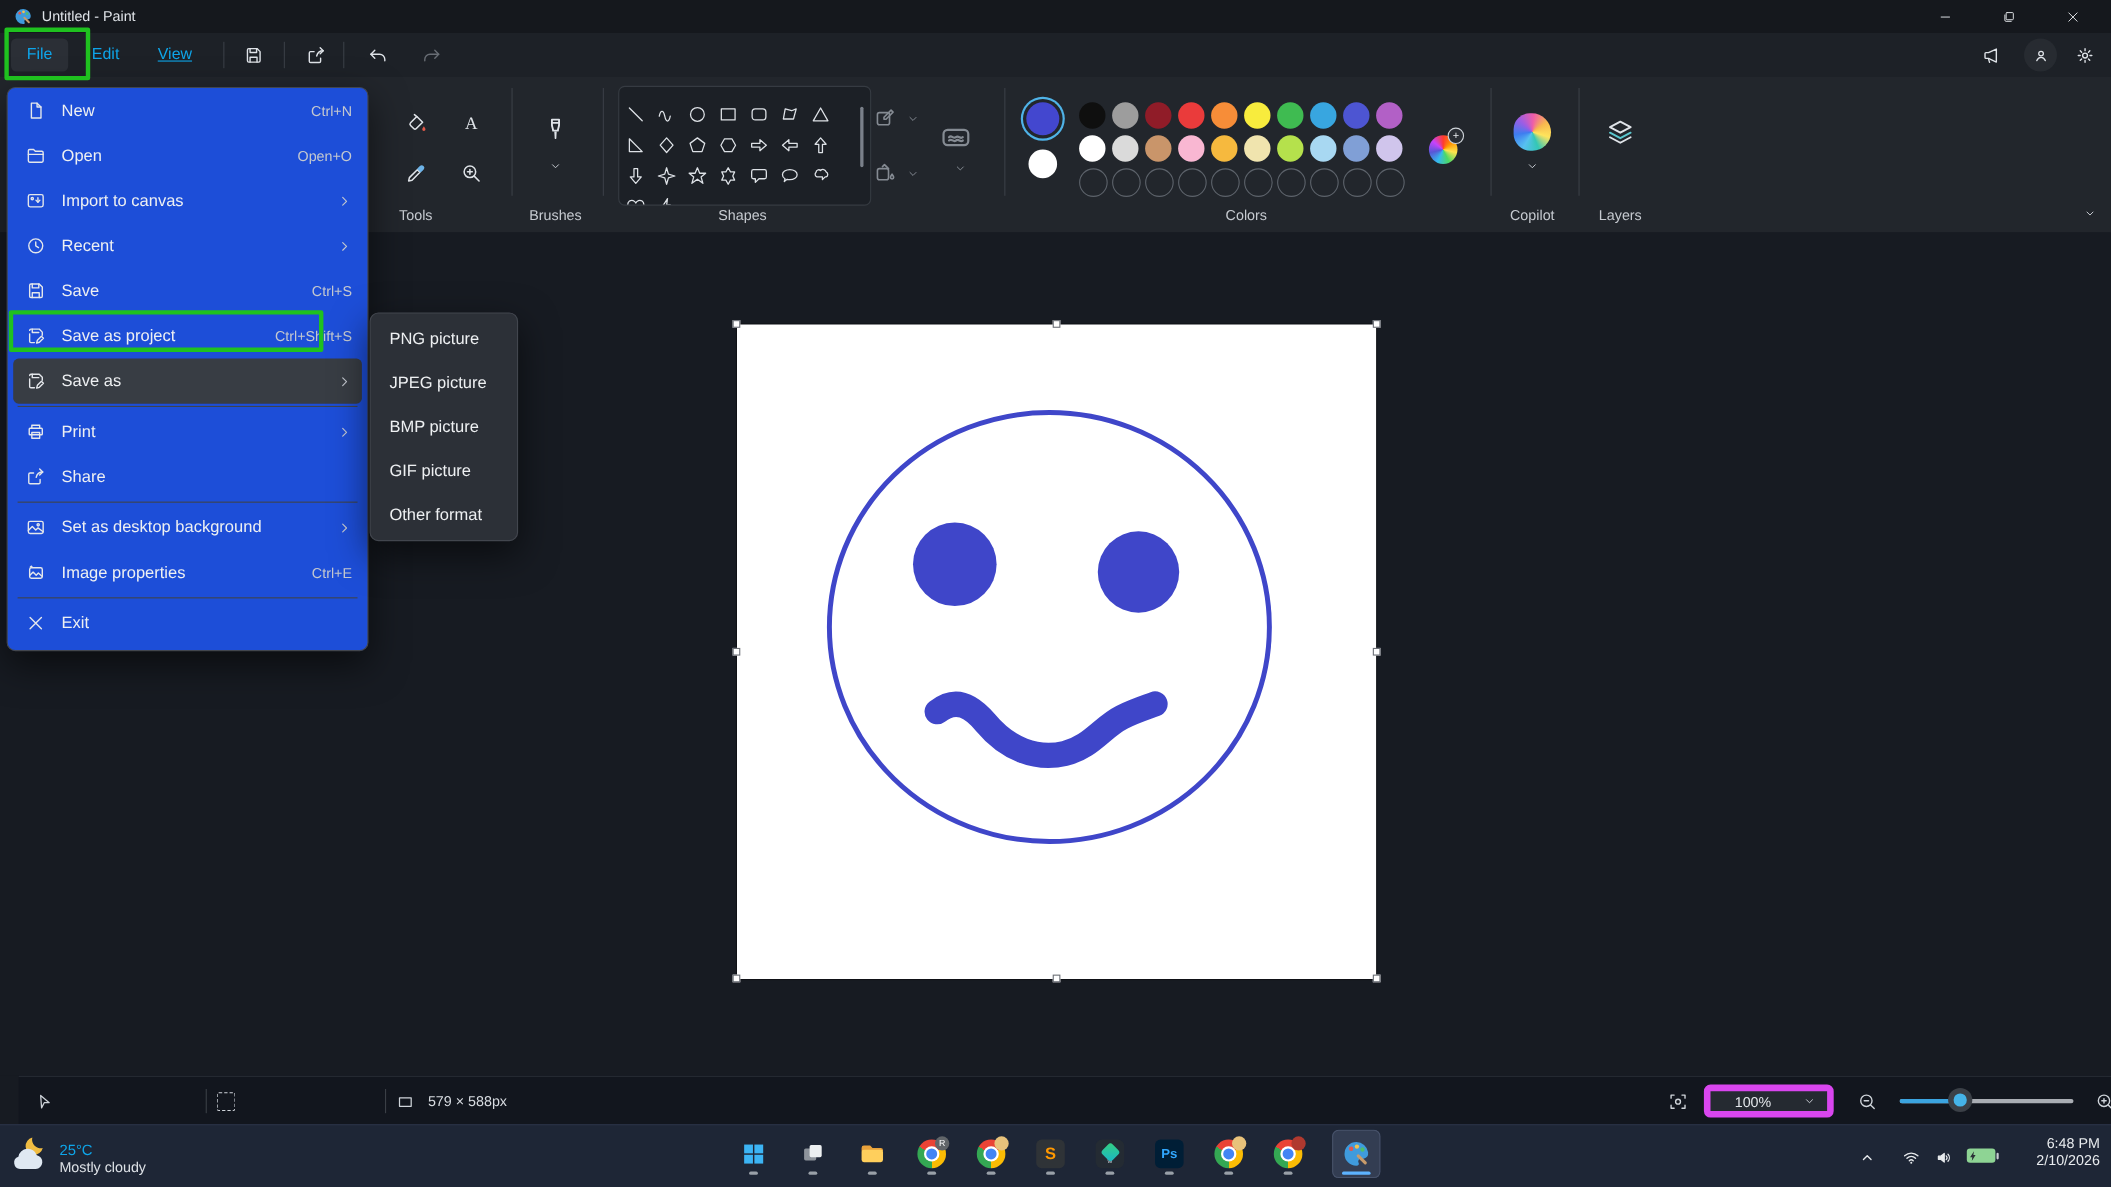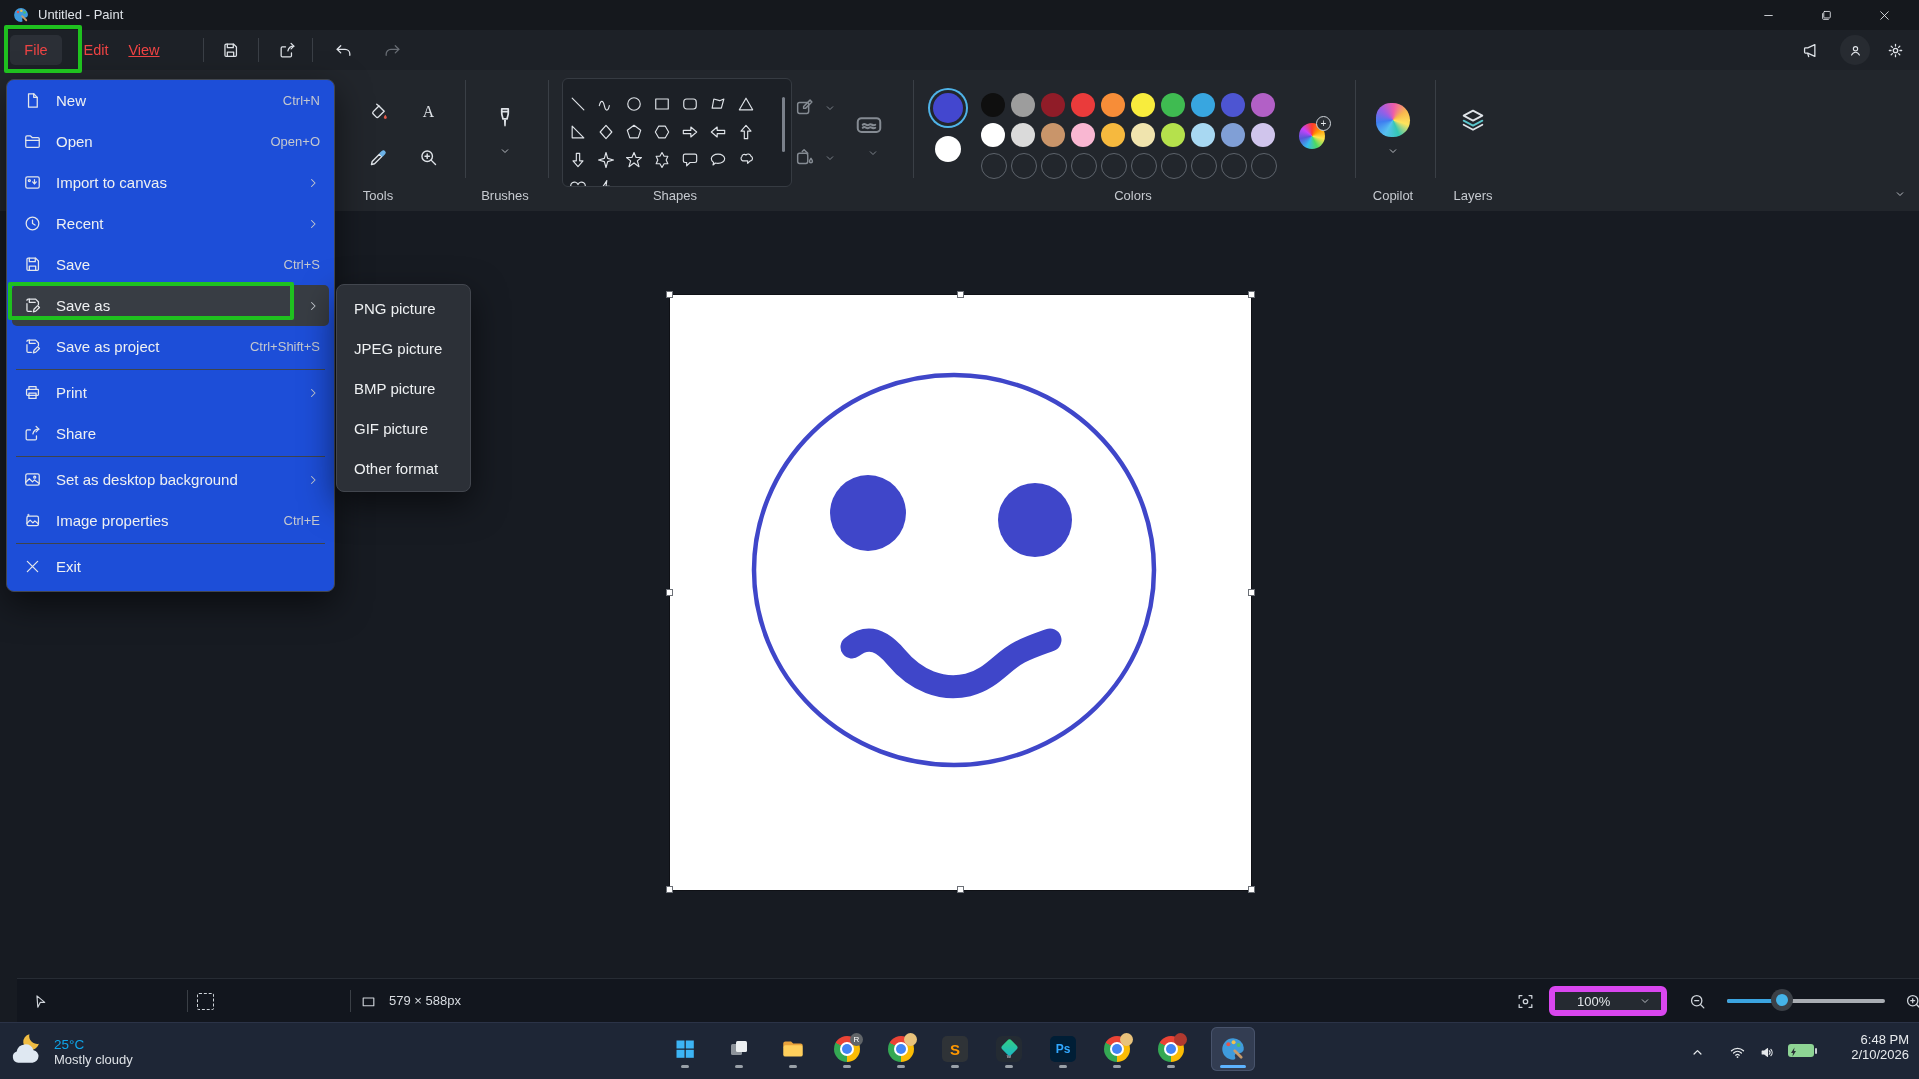--- a/index.html
+++ b/index.html
@@ -15,7 +15,7 @@
   .win-btn{top:0;width:46px;height:30px;color:#e3e6ea;font-size:13px;}
   
   .menurow{left:0;top:30px;width:1919px;height:40px;background:#1d2127;}
-  .menu-btn{top:5px;height:30px;border-radius:5px;font-size:14.5px;color:#ef4444;
+  .menu-btn{top:5px;height:30px;border-radius:5px;font-size:14.5px;color:#0ea5e9;
             display:flex;align-items:center;justify-content:center;}
   .menu-btn.open{background:#2b2f36;}
   .vsep{width:1px;background:#3a3f46;}

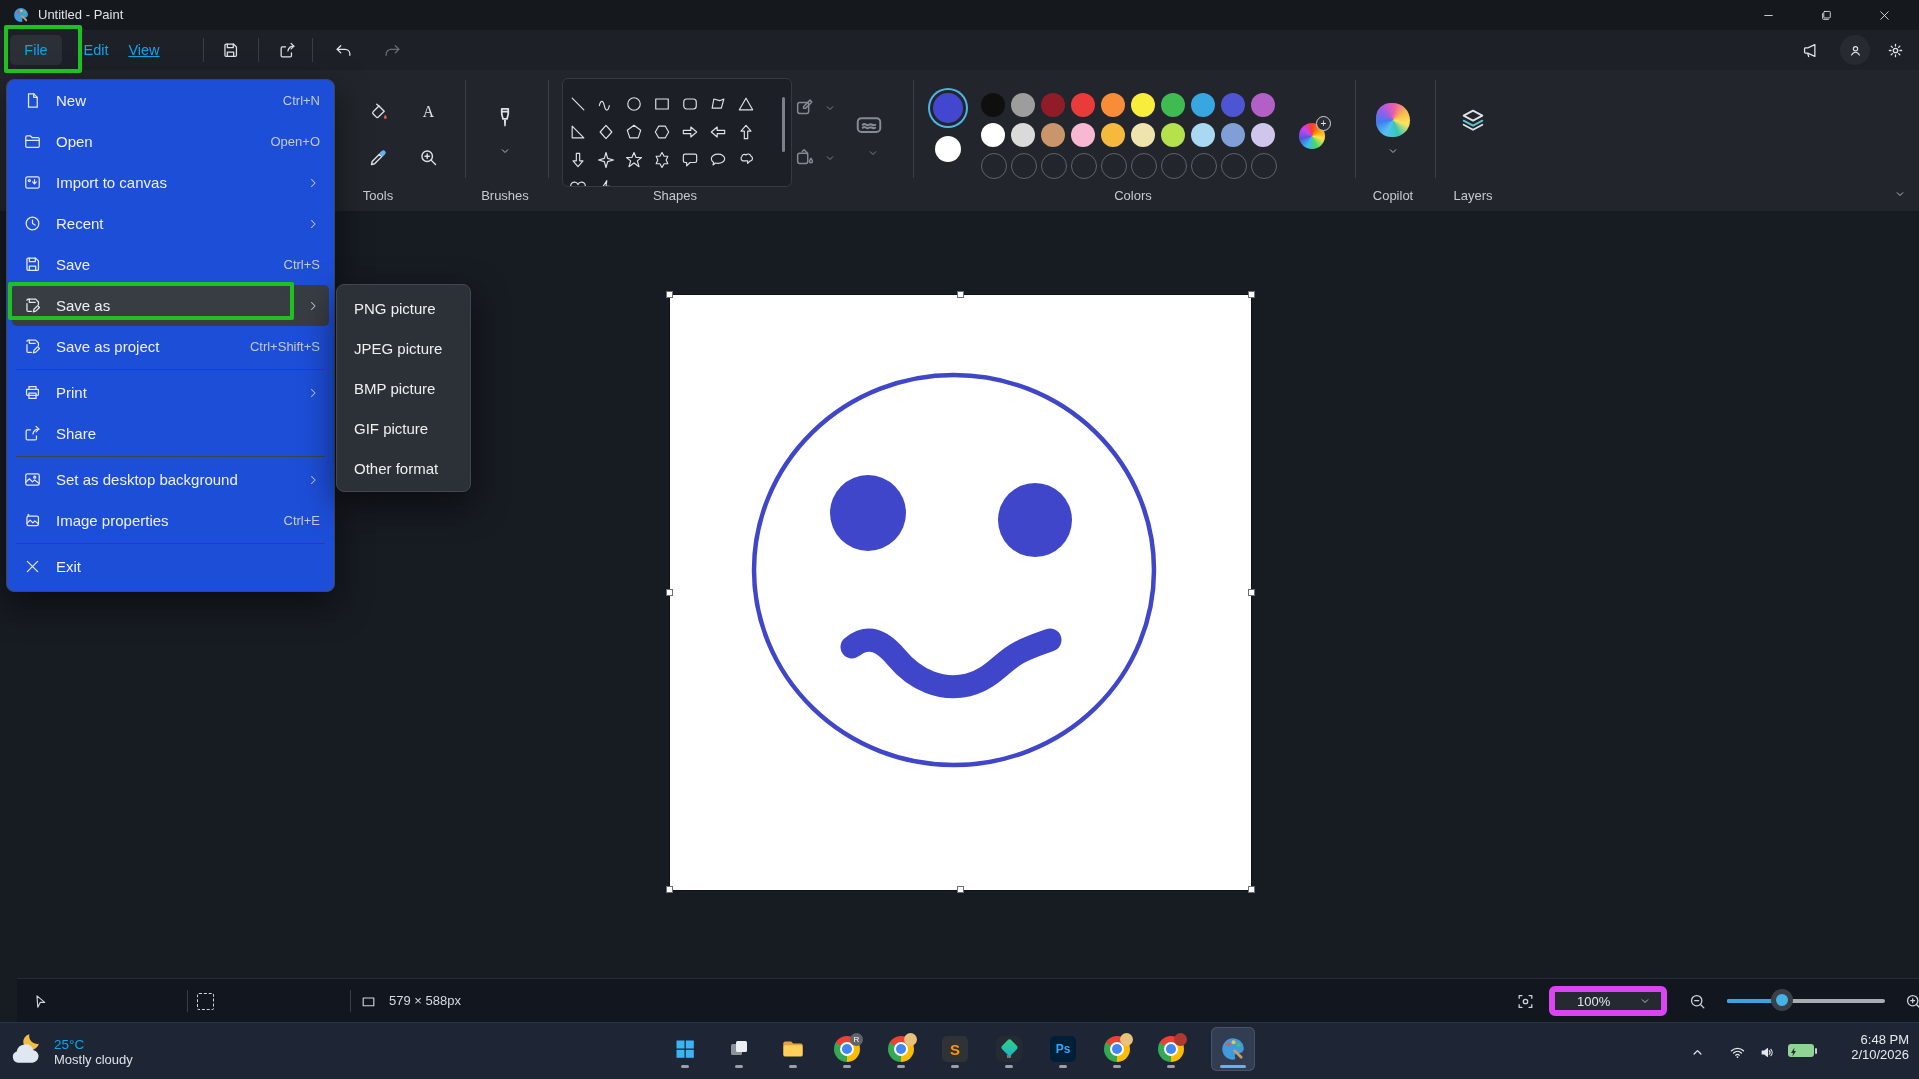--- a/index.html
+++ b/index.html
@@ -144,7 +144,7 @@
     <div class="abs menu-btn" style="left:70px;width:52px;">
         <span>Edit</span>
       </div>
-    <div class="abs menu-btn" style="left:116px;width:56px;text-decoration:underline;">
+    <div class="abs menu-btn" style="left:131px;width:56px;text-decoration:underline;">
         <span>View</span>
       </div>
     <div class="abs vsep" style="left:203px;top:8px;height:24px;"></div>

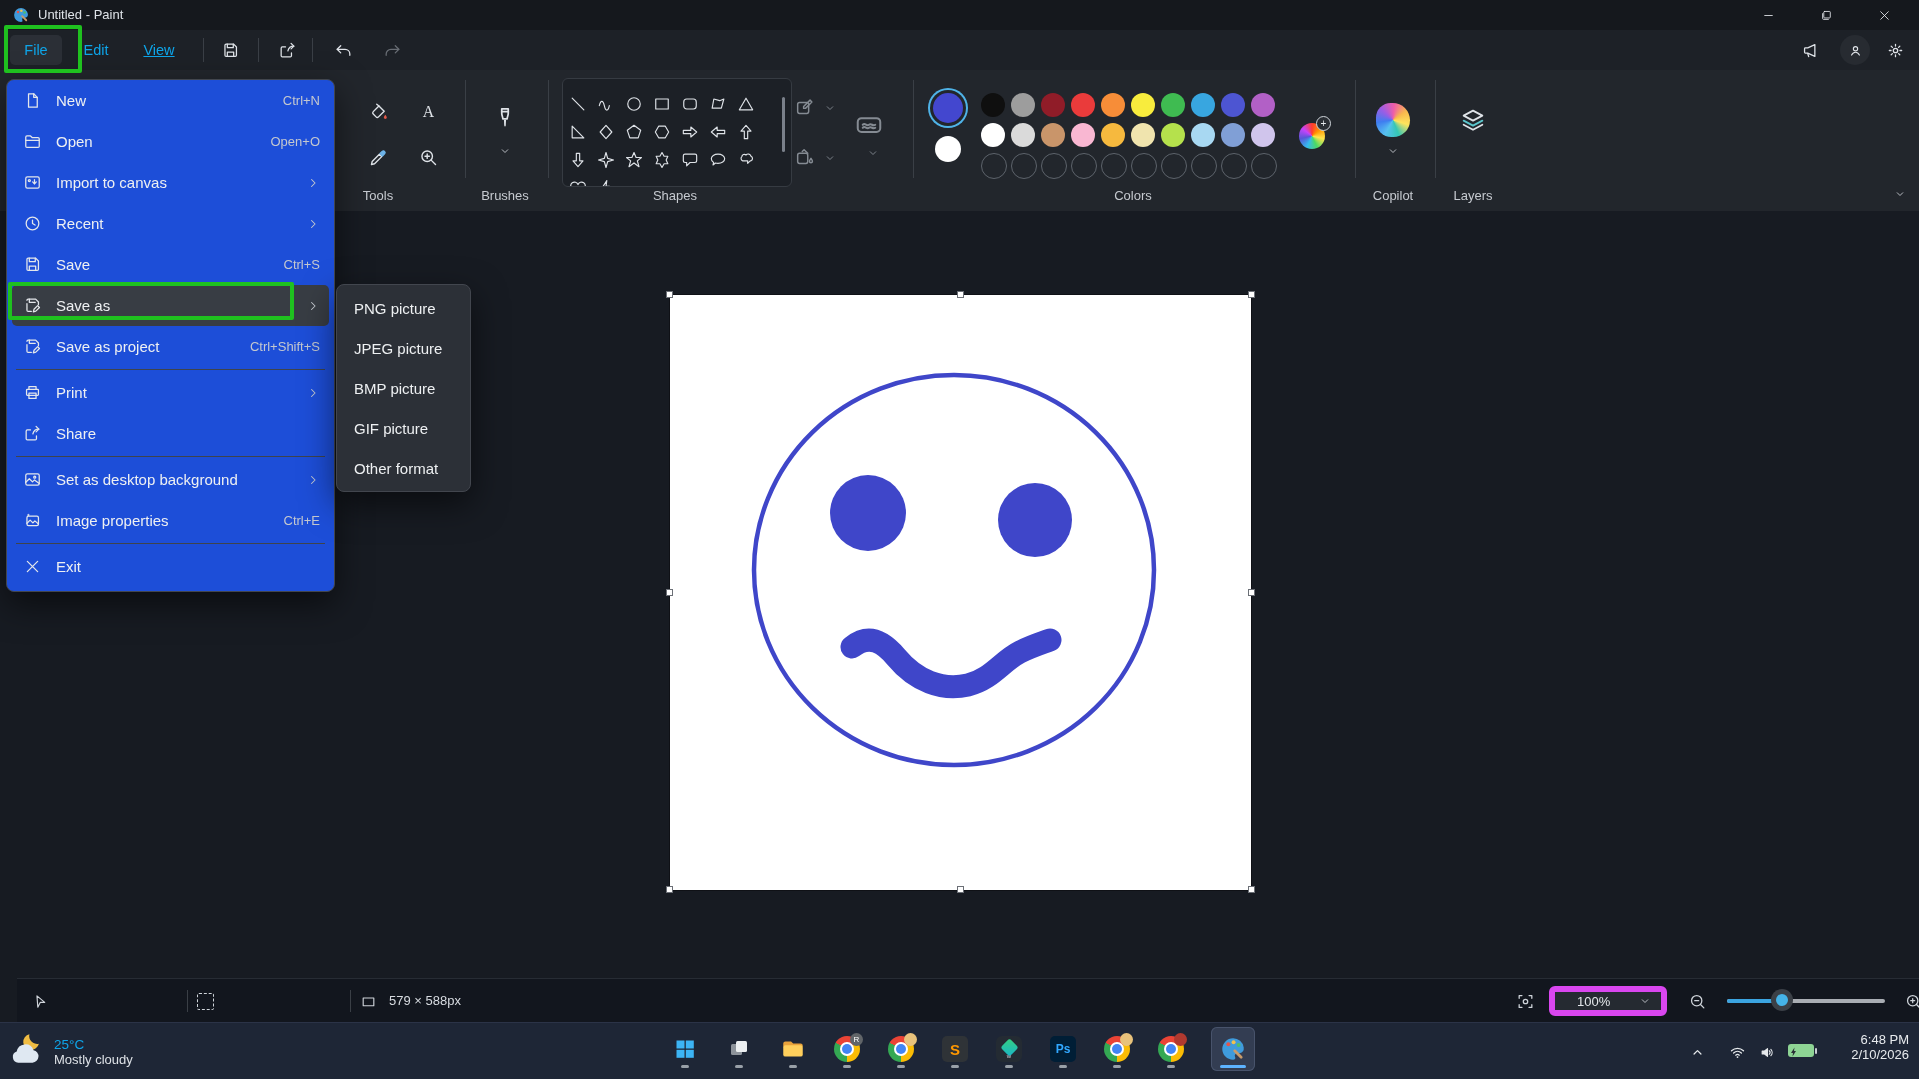--- a/index.html
+++ b/index.html
@@ -540,7 +540,7 @@
         <span class="fm-label">Save</span>
         <span class="fm-short">Ctrl+S</span>
       </div>
-      <div class="fm-item hover">
+      <div class="fm-item">
         <span class="fm-icon">
           <svg width="19" height="19" viewBox="0 0 24 24" fill="none" stroke="currentColor" stroke-width="1.6" stroke-linecap="round" stroke-linejoin="round">
             <path d="M5 5.5A1.5 1.5 0 0 1 6.5 4H16l3.5 3.5V11"></path>
@@ -549,24 +549,24 @@
             <path d="M13 20l.9-3.2 4.6-4.6 2.3 2.3-4.6 4.6z"></path>
           </svg>
         </span>
+        <span class="fm-label">Save as project</span>
+        <span class="fm-short">Ctrl+Shift+S</span>
+      </div>
+      <div class="fm-item hover">
+        <span class="fm-icon">
+          <svg width="19" height="19" viewBox="0 0 24 24" fill="none" stroke="currentColor" stroke-width="1.6" stroke-linecap="round" stroke-linejoin="round">
+            <path d="M5 5.5A1.5 1.5 0 0 1 6.5 4H16l3.5 3.5V11"></path>
+            <path d="M8 4v4h7.5"></path>
+            <path d="M5 9.5V18a1.5 1.5 0 0 0 1.5 1.5H10.5"></path>
+            <path d="M13 20l.9-3.2 4.6-4.6 2.3 2.3-4.6 4.6z"></path>
+          </svg>
+        </span>
         <span class="fm-label">Save as</span>
         <span class="fm-chev">
           <svg width="14" height="14" viewBox="0 0 24 24" fill="none" stroke="currentColor" stroke-width="1.8" stroke-linecap="round" stroke-linejoin="round">
             <path d="M9.5 6l6 6-6 6"></path>
           </svg>
         </span>
-      </div>
-      <div class="fm-item">
-        <span class="fm-icon">
-          <svg width="19" height="19" viewBox="0 0 24 24" fill="none" stroke="currentColor" stroke-width="1.6" stroke-linecap="round" stroke-linejoin="round">
-            <path d="M5 5.5A1.5 1.5 0 0 1 6.5 4H16l3.5 3.5V11"></path>
-            <path d="M8 4v4h7.5"></path>
-            <path d="M5 9.5V18a1.5 1.5 0 0 0 1.5 1.5H10.5"></path>
-            <path d="M13 20l.9-3.2 4.6-4.6 2.3 2.3-4.6 4.6z"></path>
-          </svg>
-        </span>
-        <span class="fm-label">Save as project</span>
-        <span class="fm-short">Ctrl+Shift+S</span>
       </div>
       <div class="fm-sep"></div>
       <div class="fm-item">

